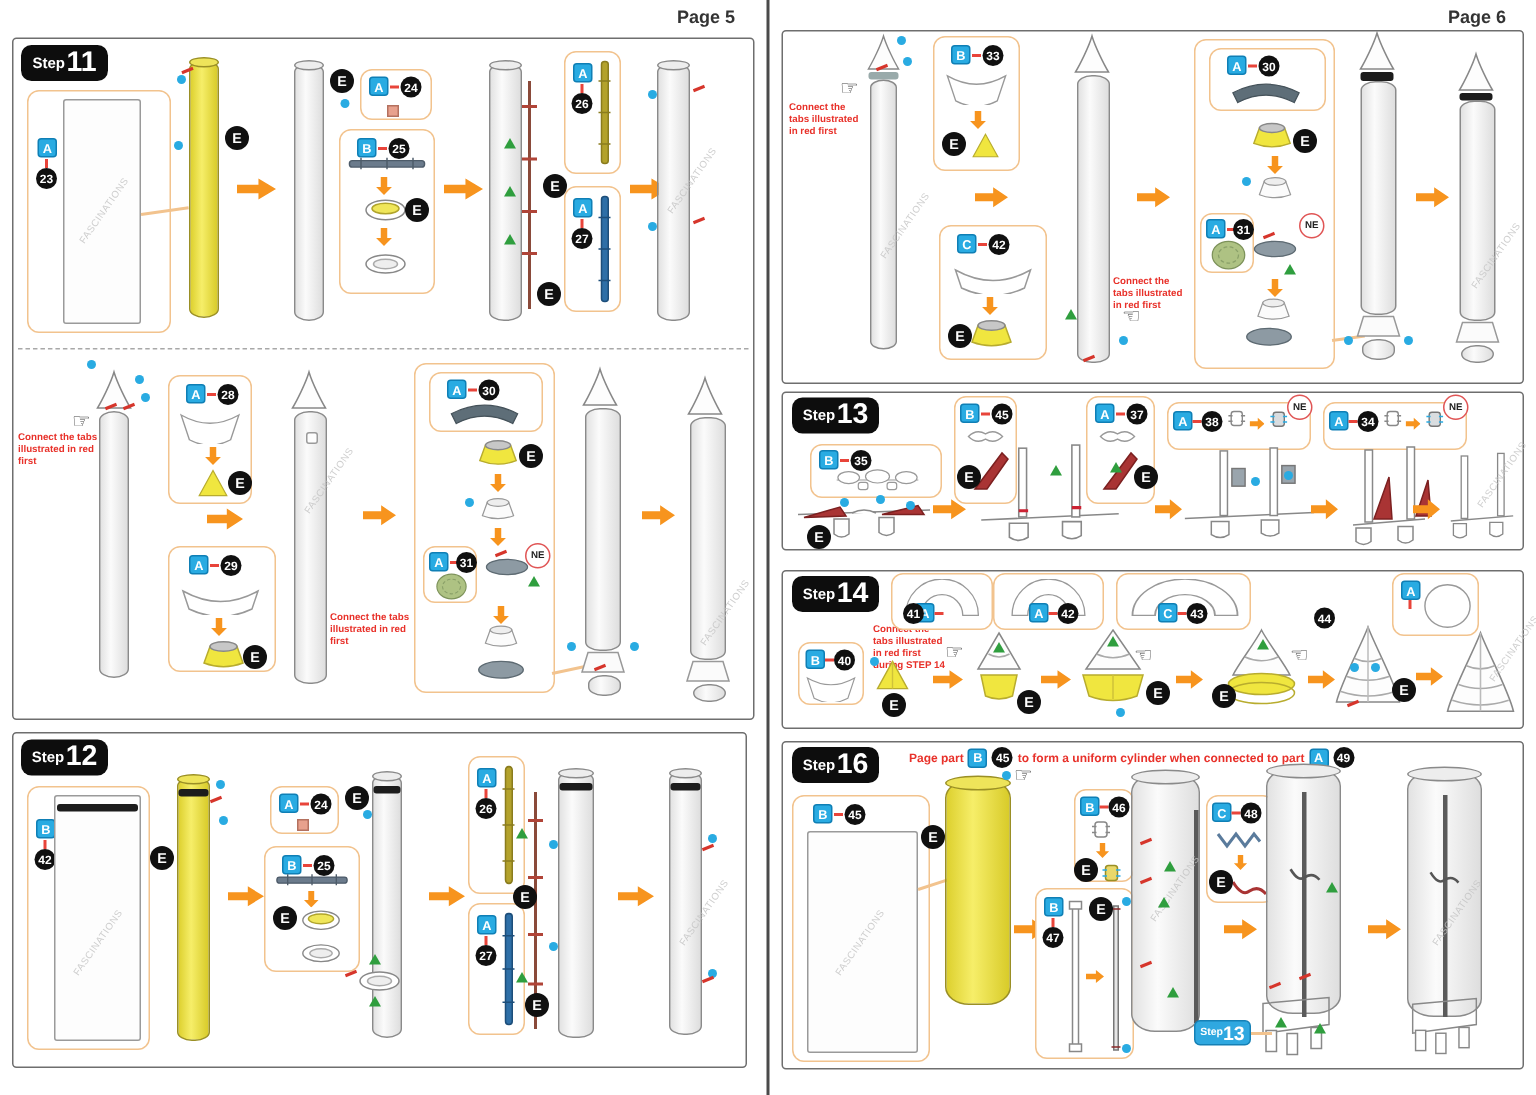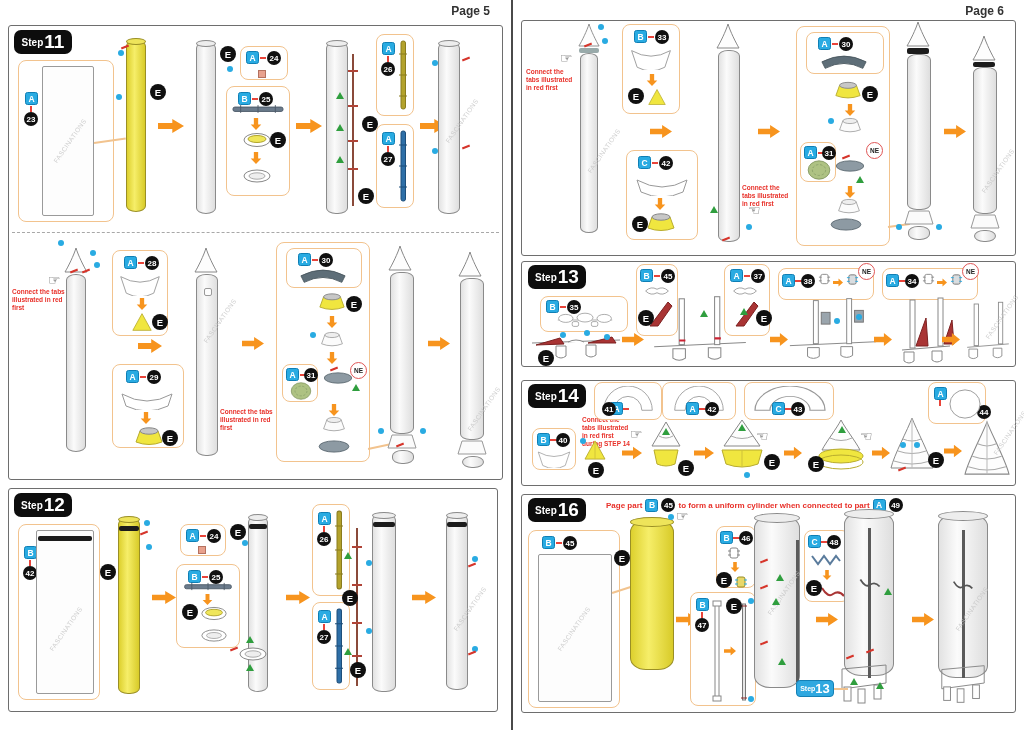--- a/index.html
+++ b/index.html
@@ -818,7 +818,7 @@
 <div class="co" style="left:928px;top:382px;width:58px;height:42px"></div>
 <div class="bl" style="left:934px;top:387px">A</div>
 <div class="dv" style="left:939px;top:400px"></div>
-<div class="bn" style="left:977px;top:405px">44</div>
+<div class="bn" style="left:876px;top:405px">44</div>
 <div class="svgbox" style="left:948px;top:388px;width:34px;height:32px">
     <svg viewBox="0 0 36 34">
       <ellipse cx="18" cy="17" rx="16" ry="15" fill="#fff" stroke="#999"></ellipse>

